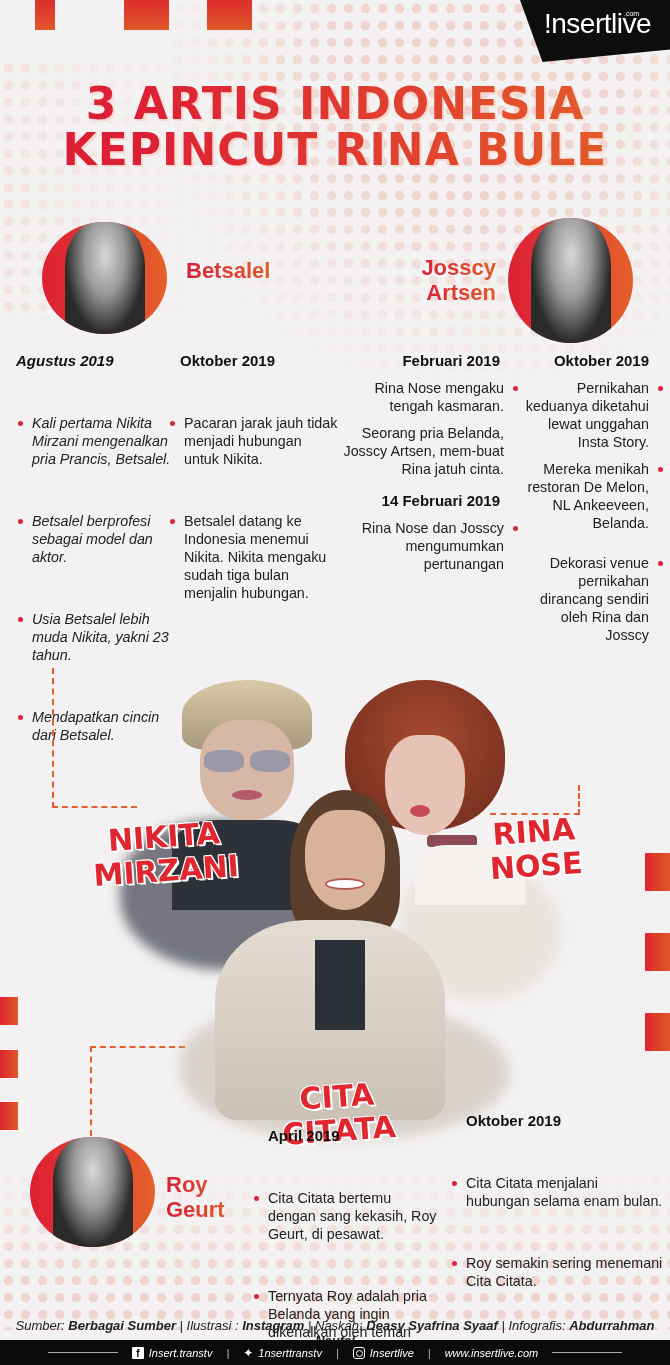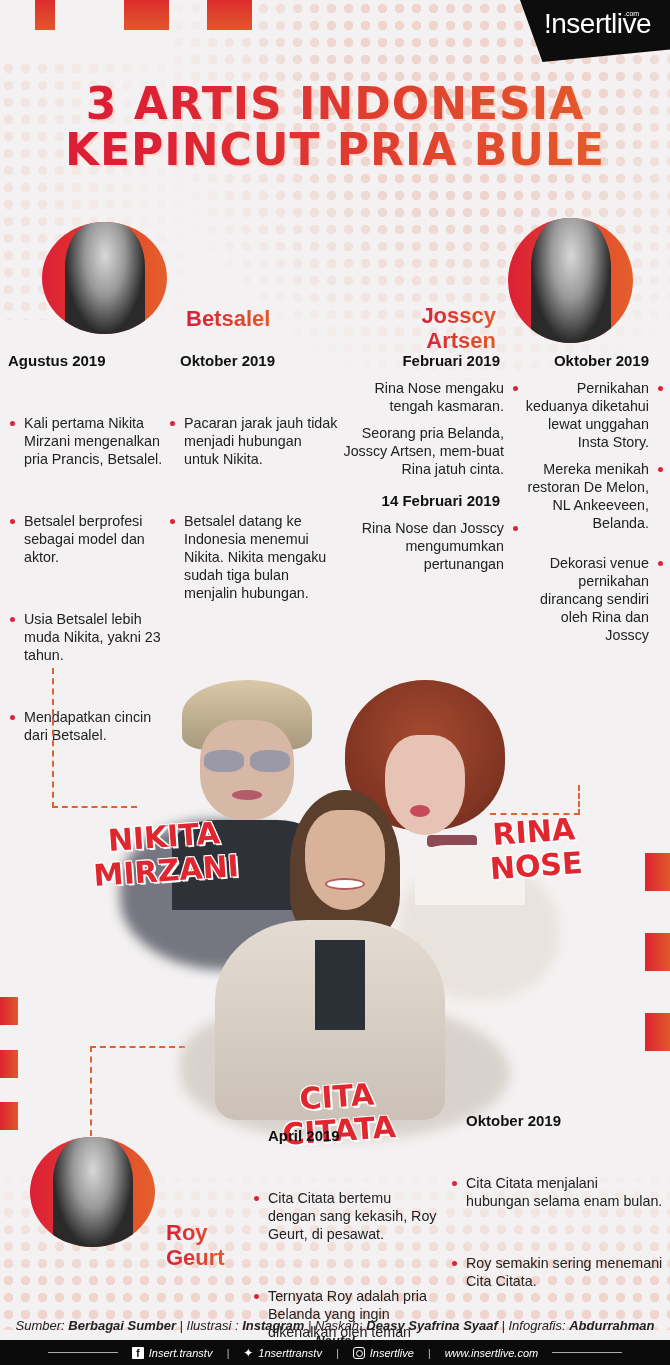--- a/index.html
+++ b/index.html
@@ -149,7 +149,7 @@
 </div>
 
 <h1 class="title l1">3 ARTIS INDONESIA</h1>
-<h1 class="title l2">KEPINCUT PRIA BULE</h1>
+<h1 class="title l2">KEPINCUT RINA BULE</h1>
 
 <div class="avatar" style="left:42px;top:222px;width:125px;height:112px;border-radius:50%;">
   <div class="photo"></div>

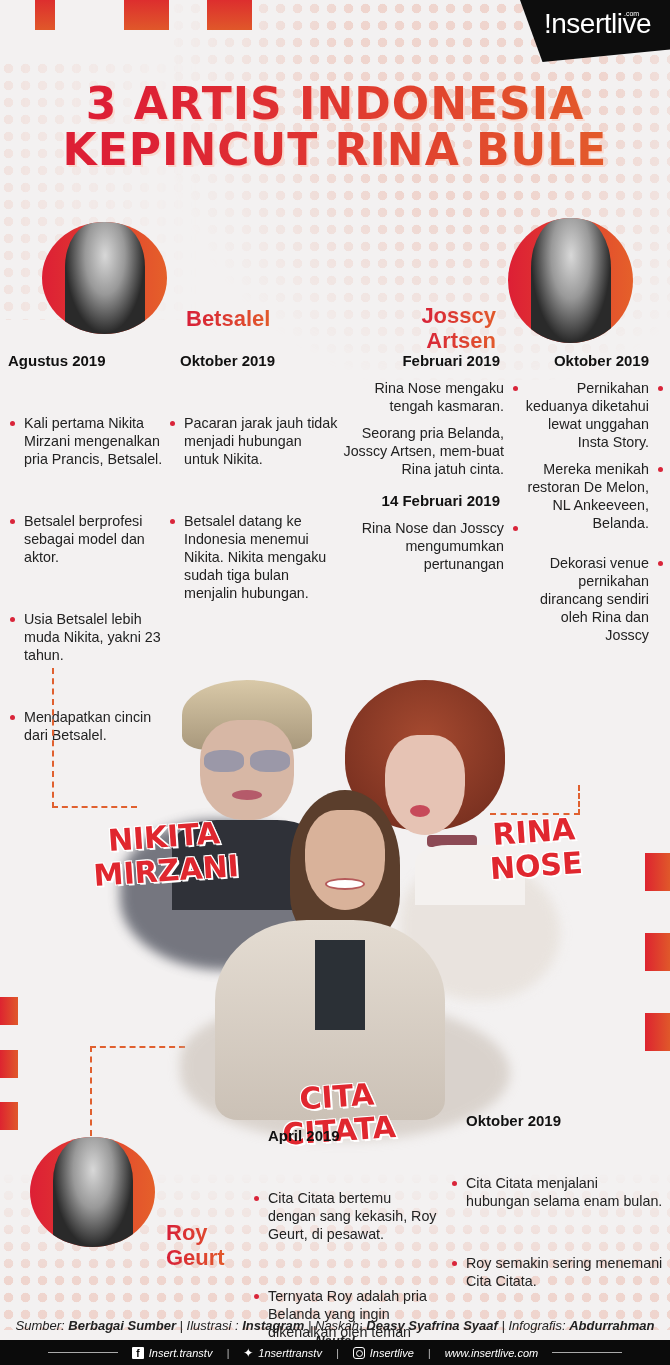--- a/index.html
+++ b/index.html
@@ -68,7 +68,7 @@
     position: absolute; font-weight: bold; font-size: 22px; line-height: 1.15;
     color: #d9253a;
     background: linear-gradient(90deg, #d71f38, #e25a2b);
-    -webkit-background-clip: text; background-clip: text; margin-top: 48px; -webkit-text-fill-color: transparent;
+    -webkit-background-clip: text; background-clip: text; -webkit-text-fill-color: transparent;
   }
 
   .col { position: absolute; font-size: 14.3px; line-height: 18px; color: #222; }

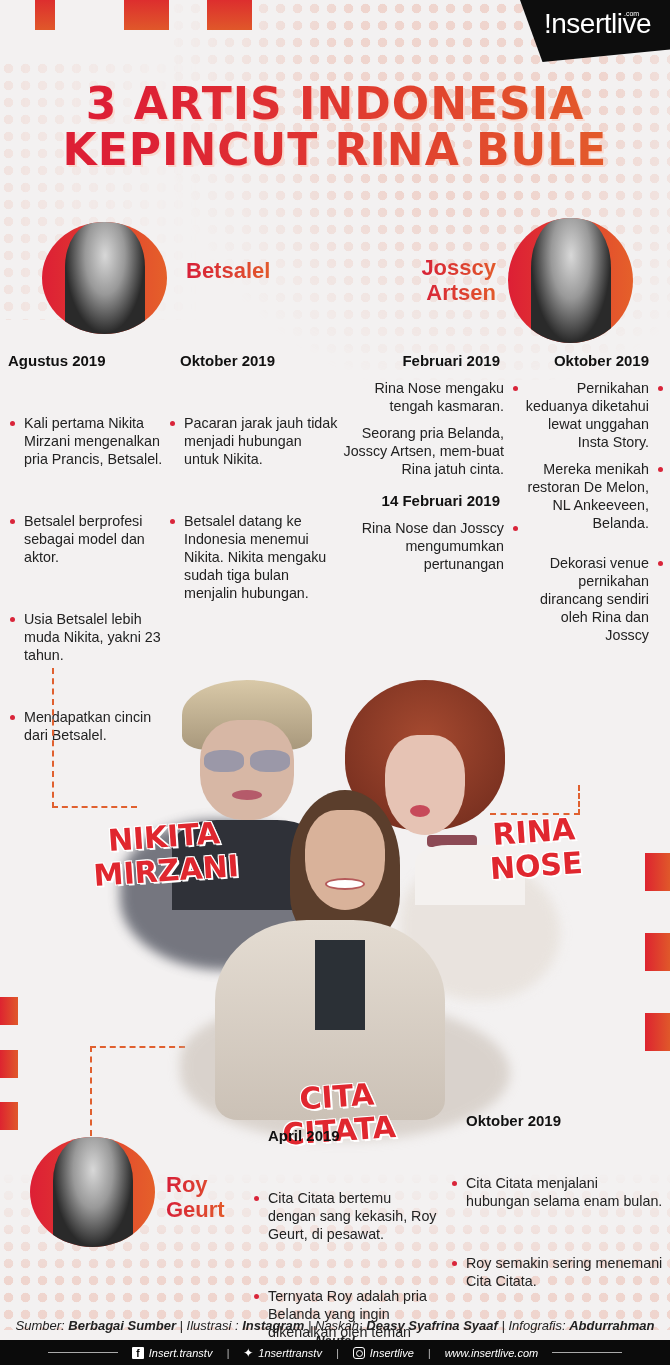--- a/index.html
+++ b/index.html
@@ -164,7 +164,7 @@
   <div>Artsen</div>
 </div>
 
-<div class="col left" style="left:8px;top:352px;width:160px;">
+<div class="col left" style="left:16px;top:352px;width:160px;font-style:italic;">
   <h3>Agustus 2019</h3>
   <ul>
     <li>Kali pertama Nikita Mirzani mengenalkan pria Prancis, Betsalel.</li>

